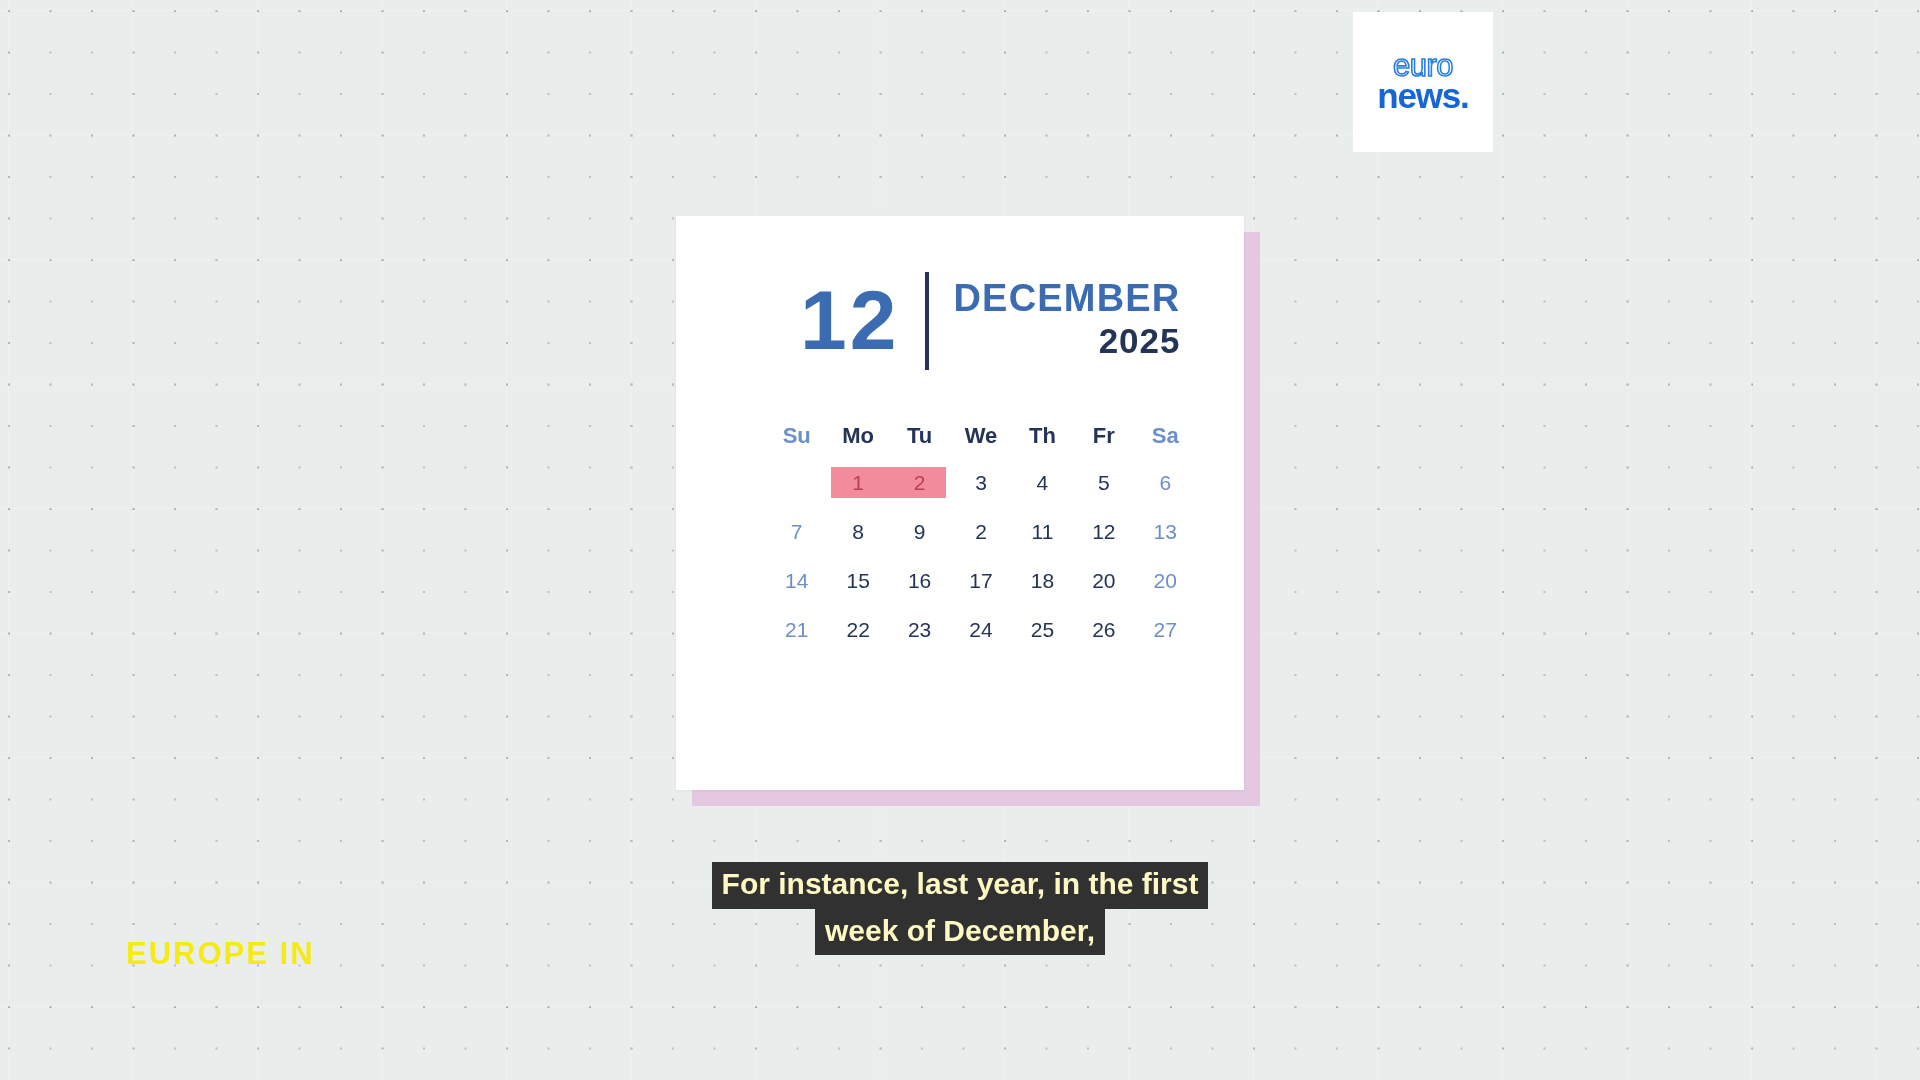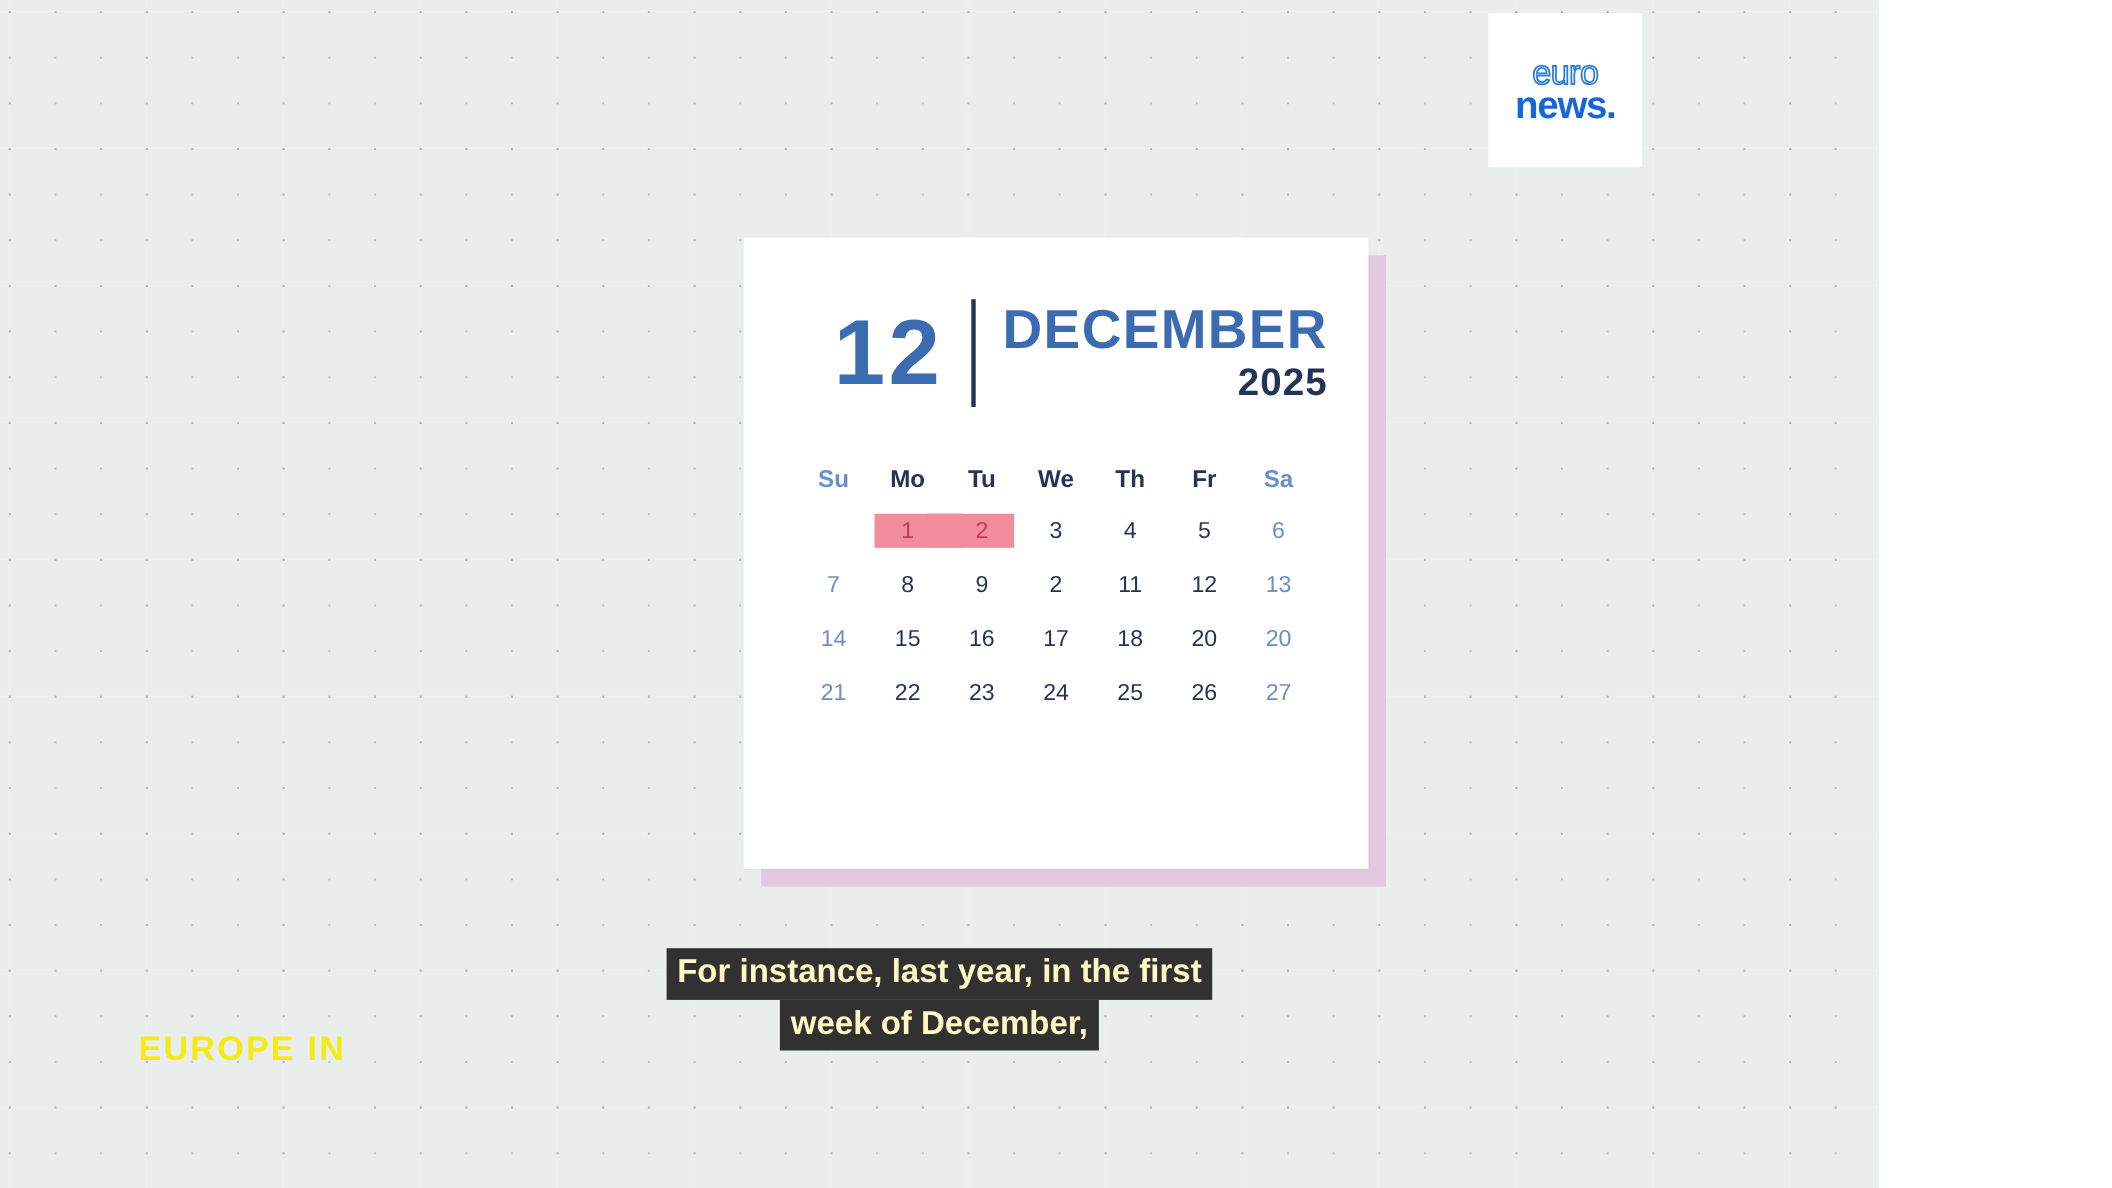--- a/index.html
+++ b/index.html
@@ -12,7 +12,7 @@
   
   #stage {
     position:relative;
-    width:1708px; height:1080px;
+    width:1920px; height:1080px;
     background-color:#e9edec;
     background-image:
       radial-gradient(circle at 1px 1px, rgba(120,132,138,0.42) 1.1px, transparent 1.3px),

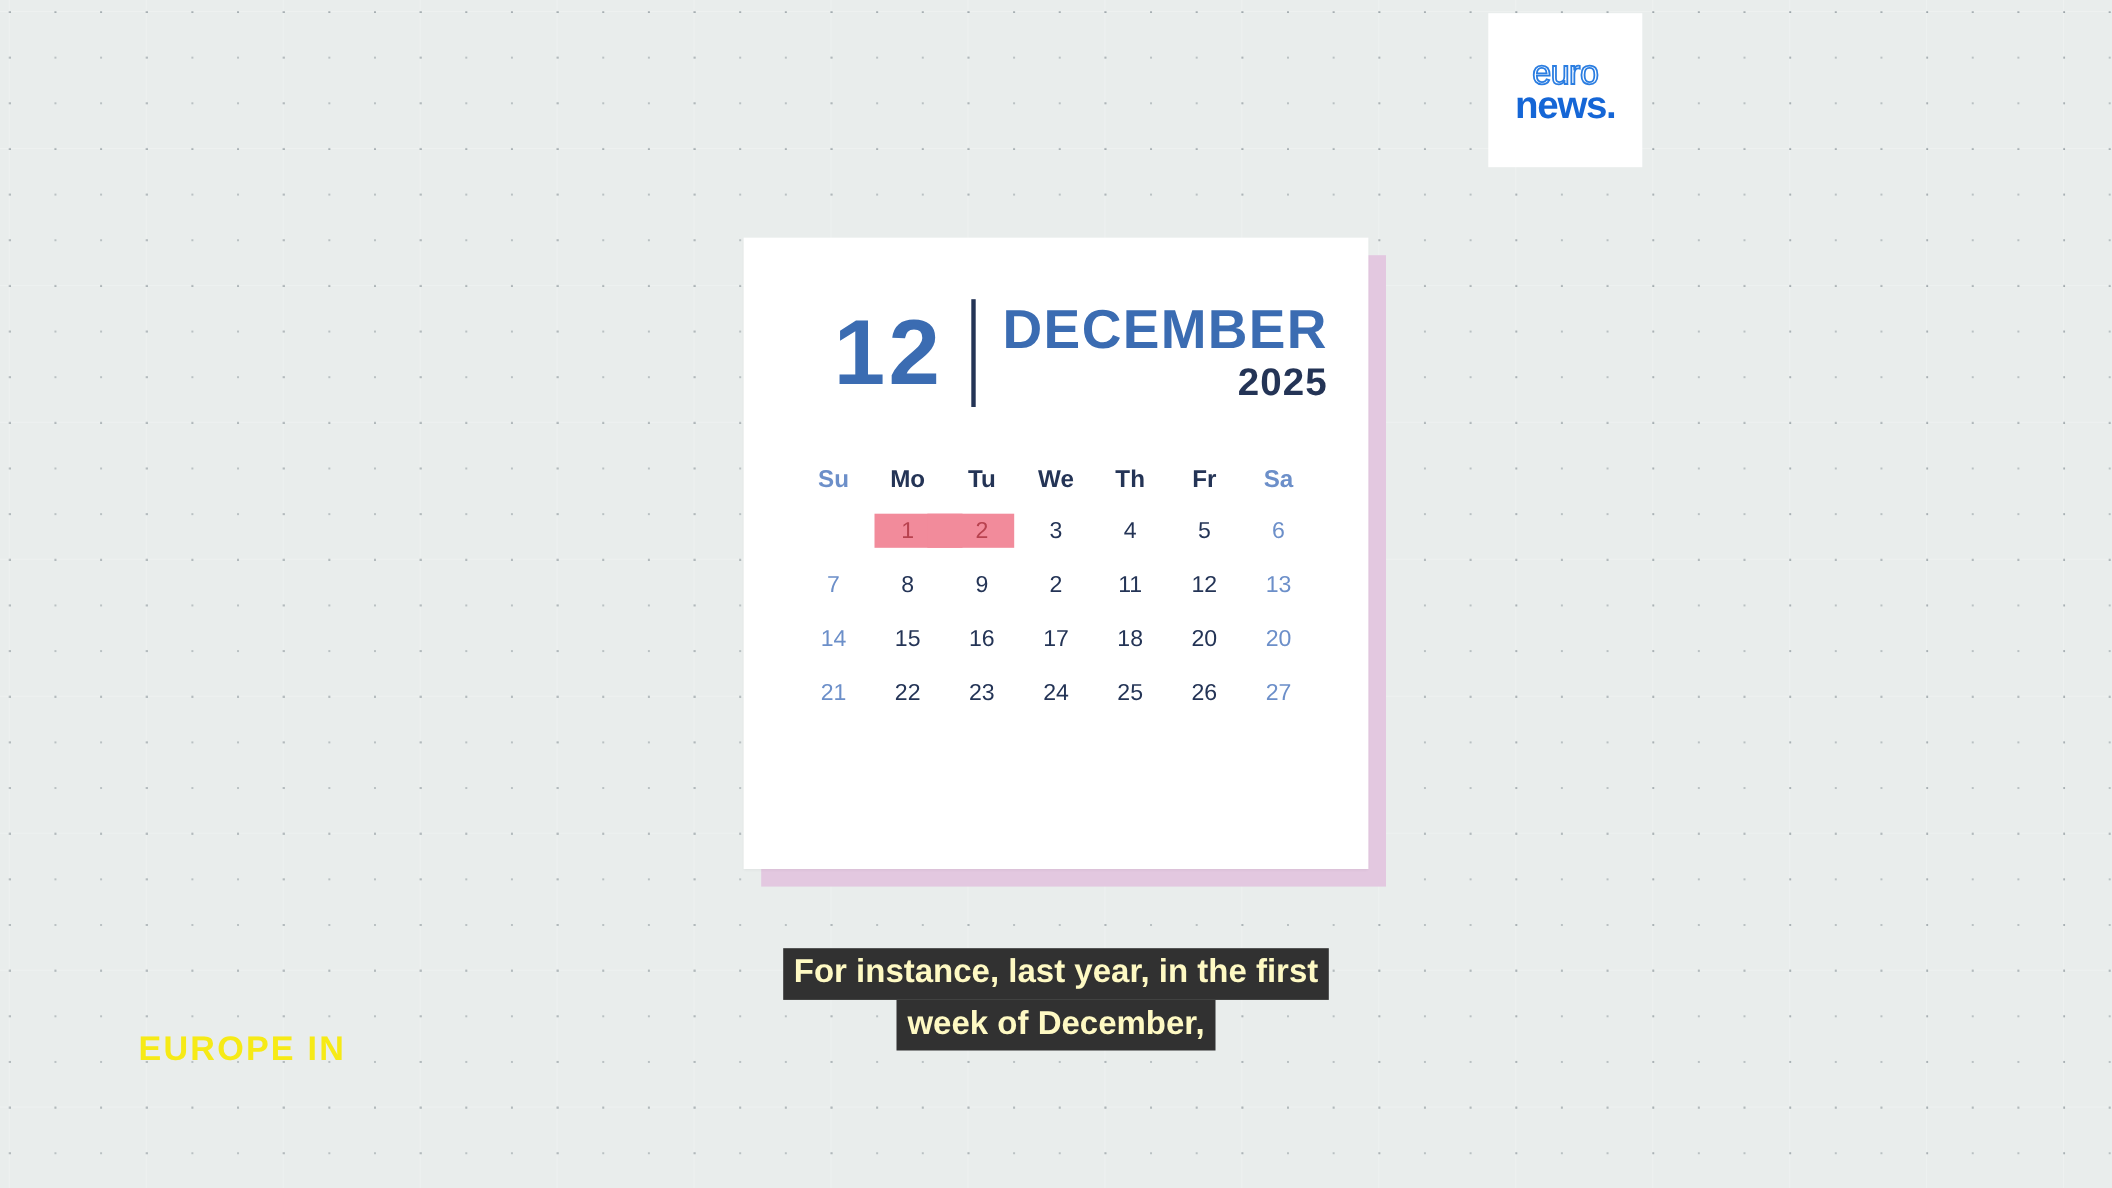--- a/index.html
+++ b/index.html
@@ -73,6 +73,7 @@
     width:568px; height:574px;
     background:#ffffff;
     box-shadow:0 1px 3px rgba(0,0,0,0.05);
+    padding-left:42px;
   }
 
   #calendar-header{

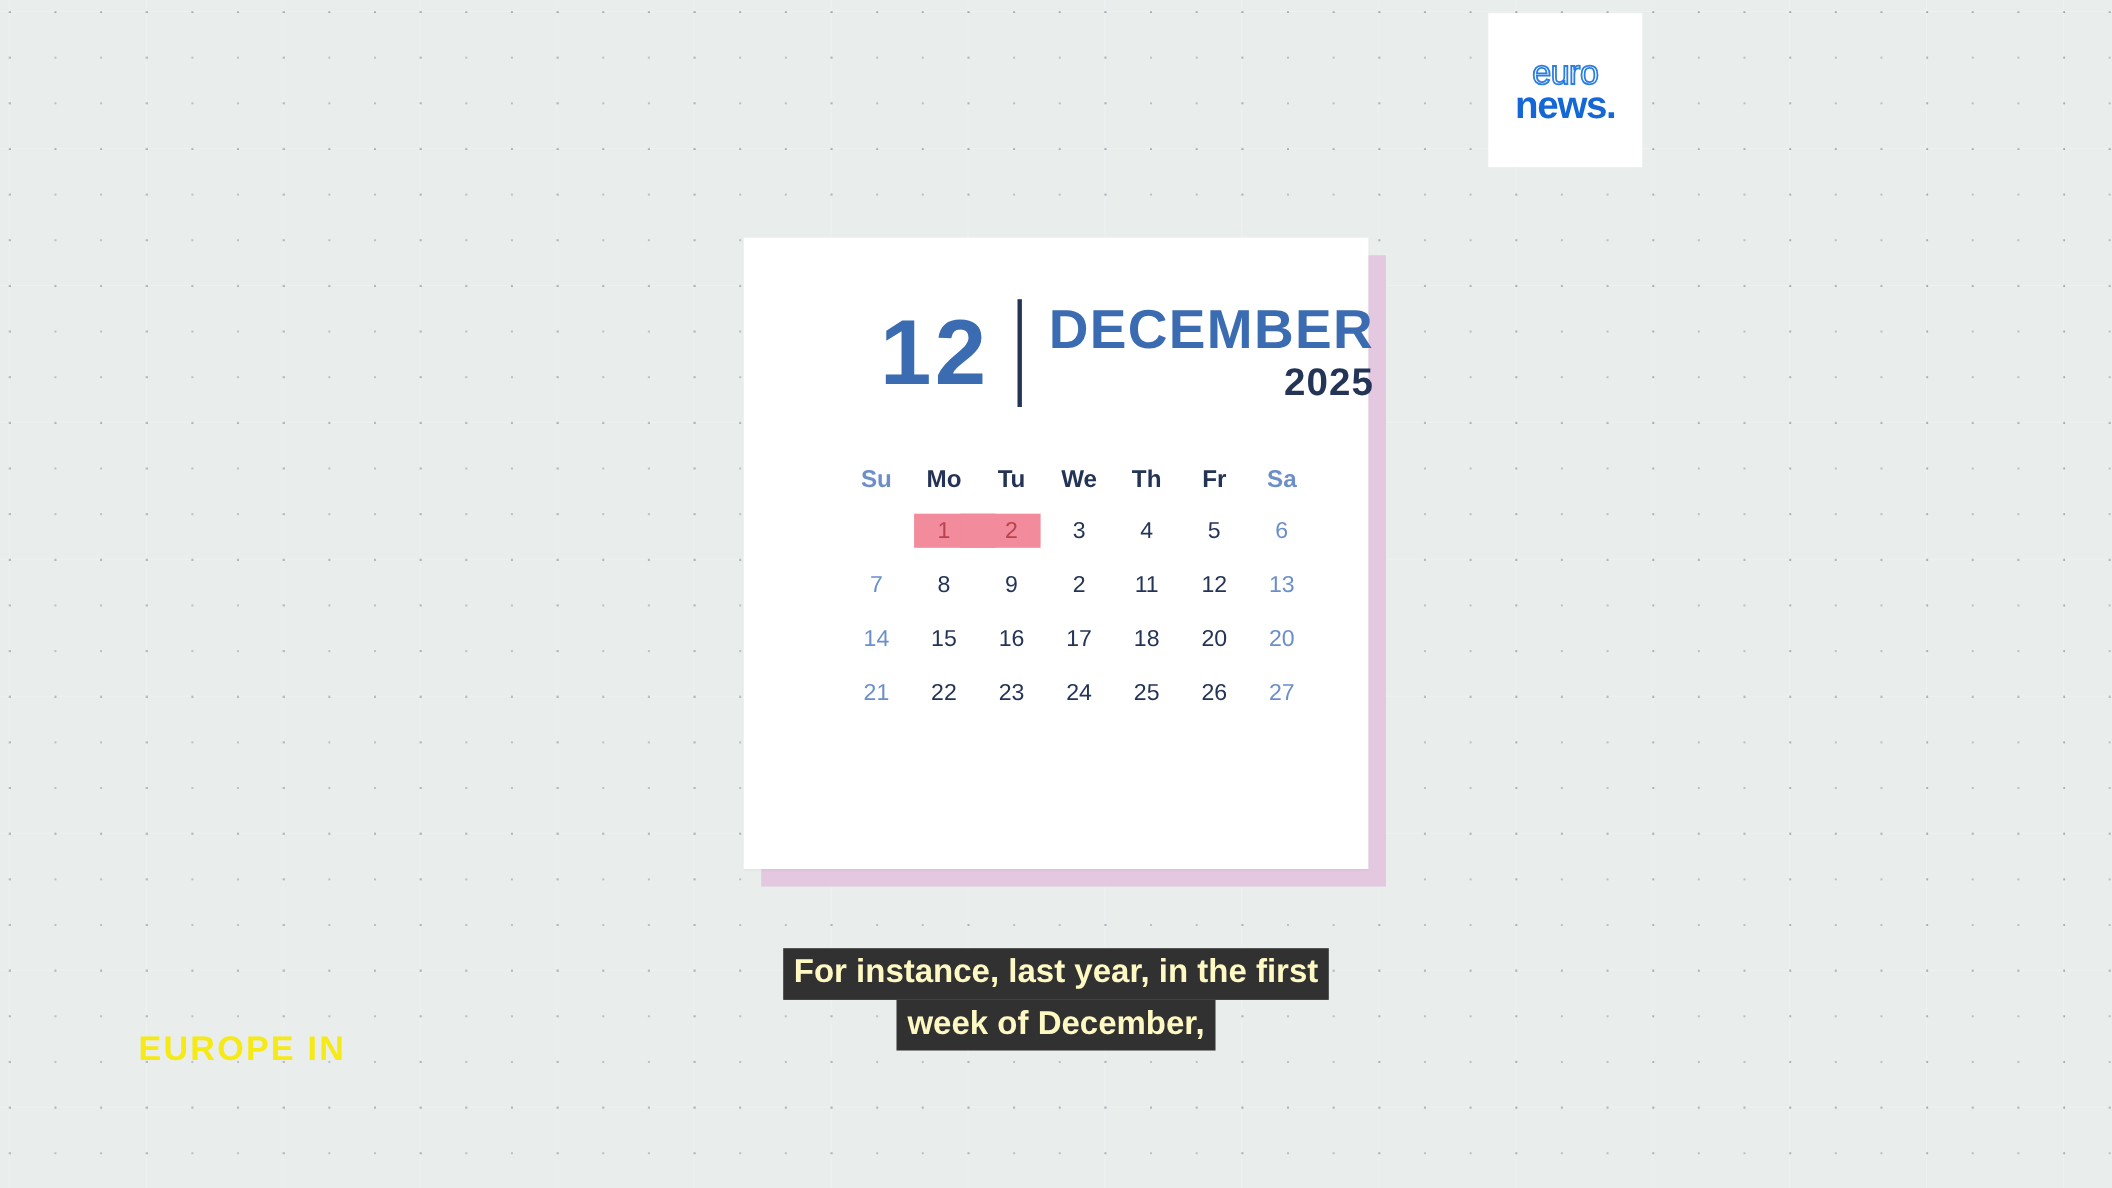--- a/index.html
+++ b/index.html
@@ -94,7 +94,7 @@
   }
   #header-text{ display:flex; flex-direction:column; align-items:flex-end; }
   #month-name{
-    font-size:50px; font-weight:700;
+    font-size:38px; font-weight:700;
     color:#3b6cb2; letter-spacing:1.2px;
     line-height:1.05;
   }

